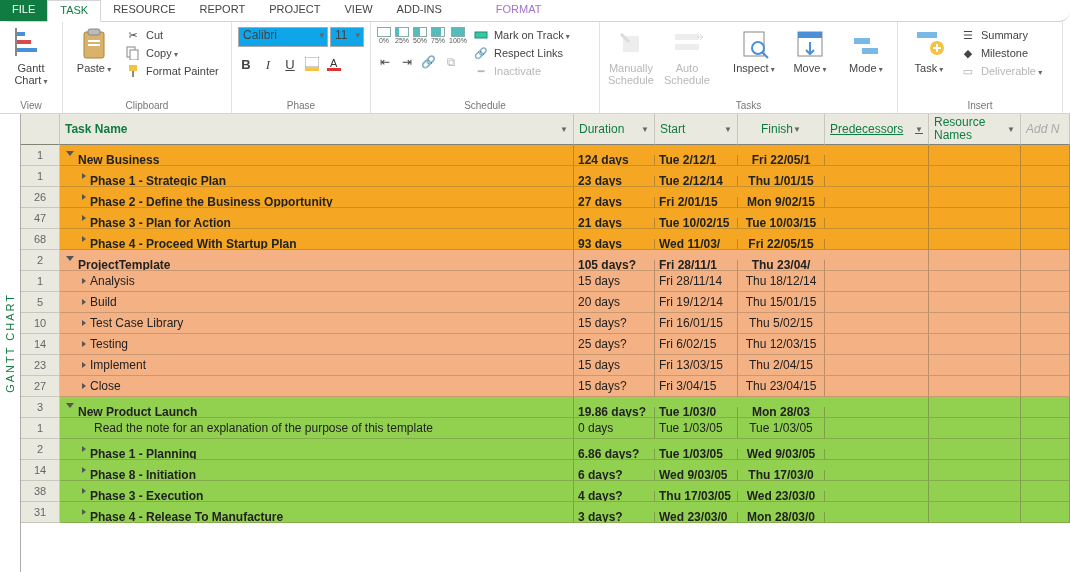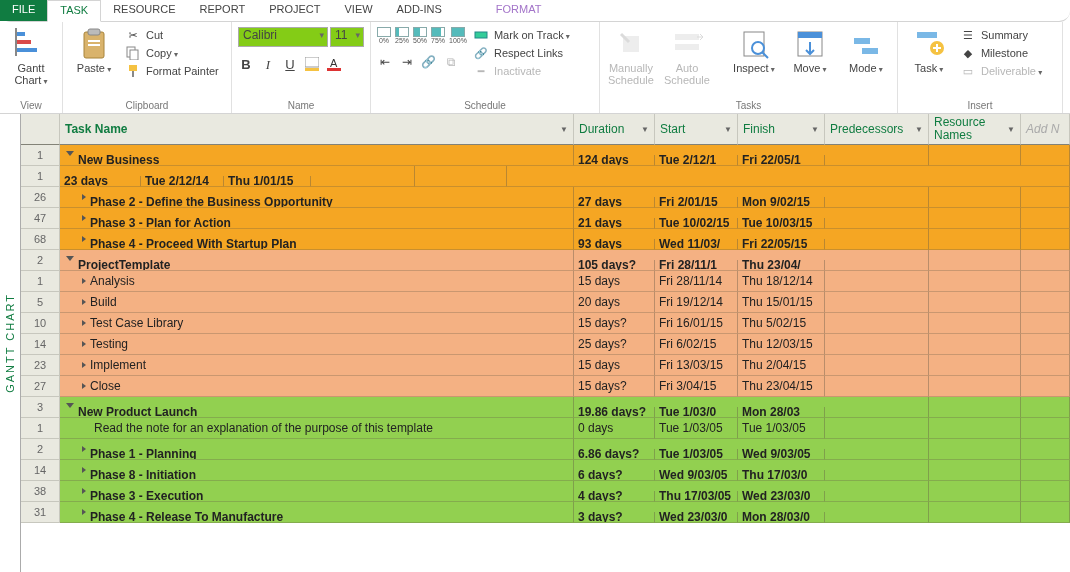--- a/index.html
+++ b/index.html
@@ -20,7 +20,7 @@
 .stack-item { display: flex; align-items: center; gap: 5px; font-size: 11px; cursor: default; white-space: nowrap; }
 .tiny-icon { width: 16px; height: 16px; display: inline-flex; align-items: center; justify-content: center; }
 .font-row { display: flex; gap: 2px; }
-.font-sel { border: 1px solid #ababab; height: 20px; font-size: 12px; padding: 0 18px 0 4px; background: #84cc16; position: relative; cursor: default; }
+.font-sel { border: 1px solid #ababab; height: 20px; font-size: 12px; padding: 0 18px 0 4px; background: #0ea5e9; position: relative; cursor: default; }
 .font-sel::after { content: "▾"; position: absolute; right: 3px; top: 2px; font-size: 9px; color: #666; }
 .fmt-row { display: flex; gap: 6px; margin-top: 8px; }
 .fmt { width: 16px; text-align: center; font-size: 13px; cursor: default; }

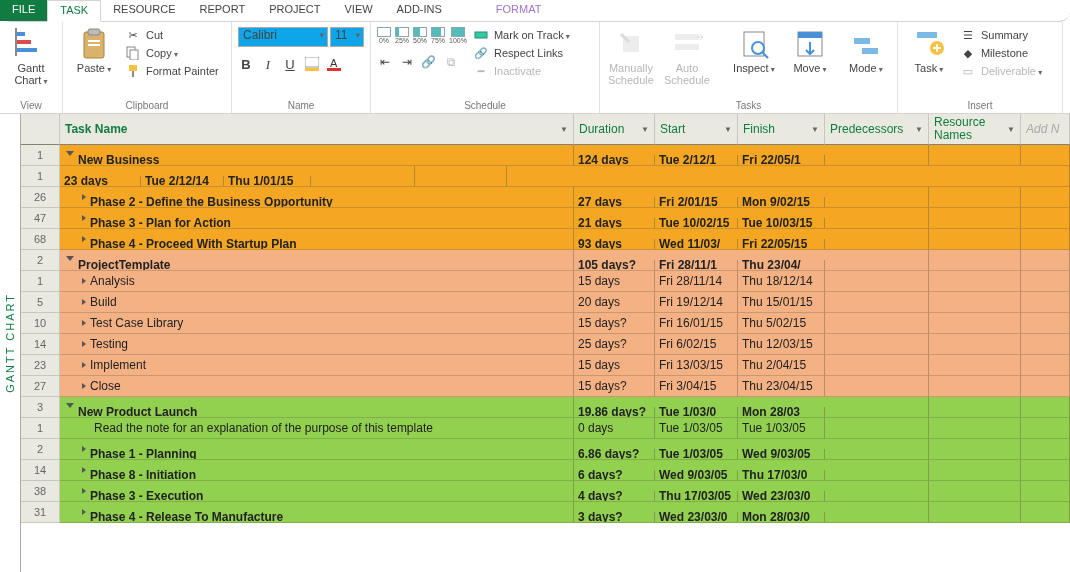--- a/index.html
+++ b/index.html
@@ -155,7 +155,7 @@
         </div>
       </div>
     </div>
-    <div class="group-label">Name</div>
+    <div class="group-label">Phase</div>
   </div>
 
   <div class="group">

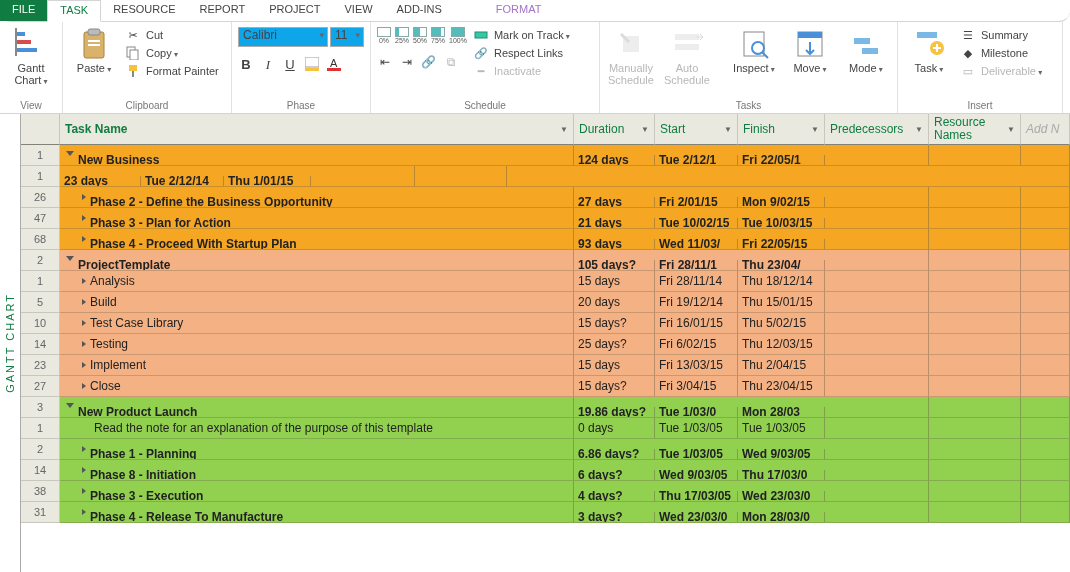--- a/index.html
+++ b/index.html
@@ -44,7 +44,7 @@
 .col-task { width: 514px; }
 .col-dur { width: 81px; }
 .col-start { width: 83px; }
-.col-finish { width: 87px; }
+.col-finish { width: 87px; justify-content: center; }
 .col-pred { width: 104px; }
 .col-res { width: 92px; }
 .col-add { flex: 1; color: #aaa; font-style: italic; }

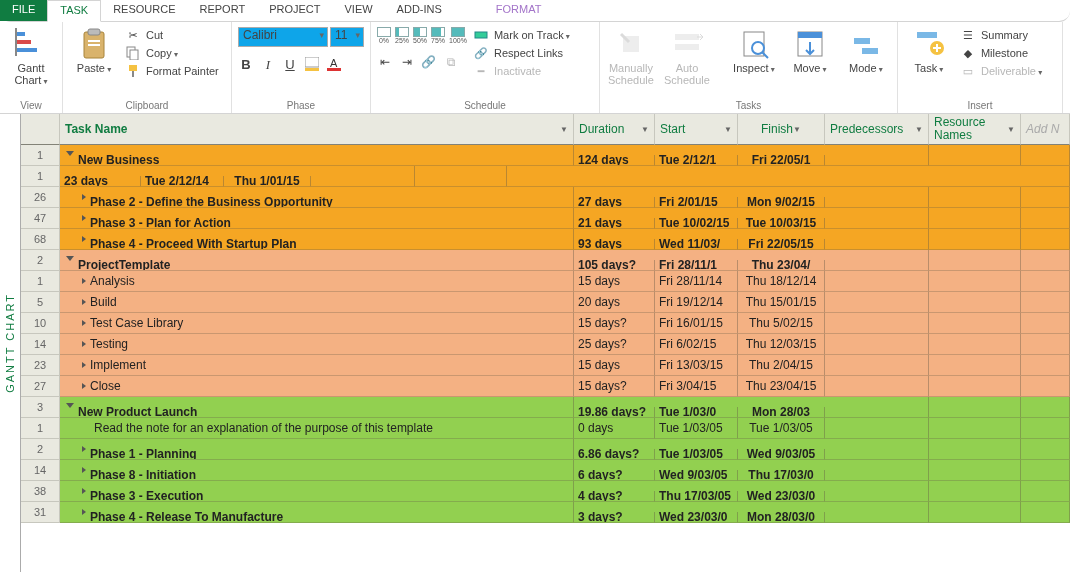--- a/index.html
+++ b/index.html
@@ -45,7 +45,7 @@
 .col-dur { width: 81px; }
 .col-start { width: 83px; }
 .col-finish { width: 87px; justify-content: center; }
-.col-pred { width: 104px; }
+.col-pred { width: 104px; text-decoration: underline; }
 .col-res { width: 92px; }
 .col-add { flex: 1; color: #aaa; font-style: italic; }
 .row { height: 21px; }

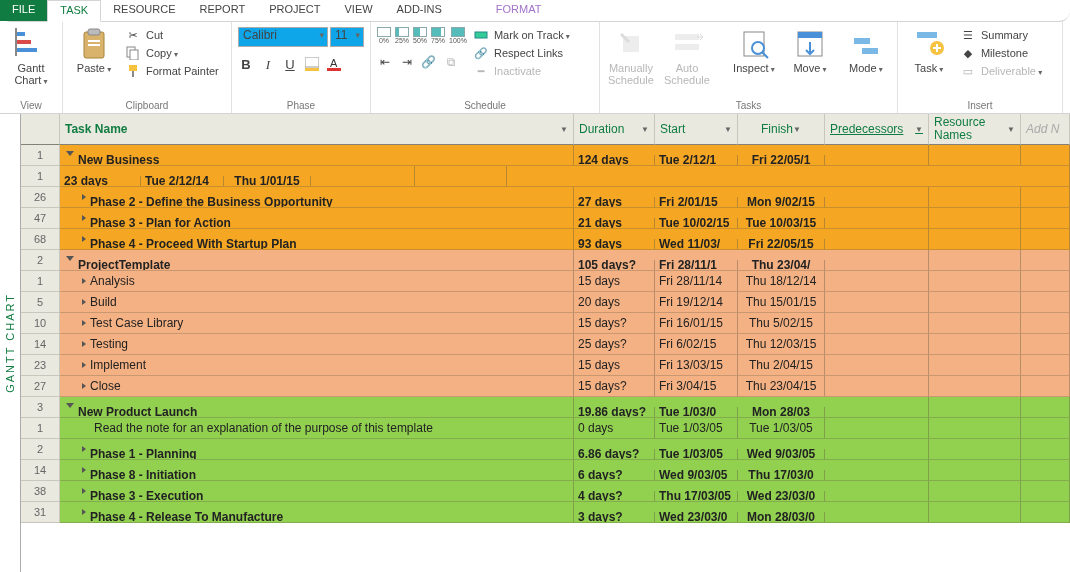--- a/index.html
+++ b/index.html
@@ -362,6 +362,12 @@
         </div>
         <div class="row bg-orange">
           <div class="rownum">1</div>
+          <div class="cell task col-task">
+            <div class="tw pad1">
+              <span class="tri"></span>
+              <span class="bold">Phase 1 - Strategic Plan</span>
+            </div>
+          </div>
           <div class="cell col-dur bold">23 days</div>
           <div class="cell col-start bold">Tue 2/12/14</div>
           <div class="cell col-finish bold">Thu 1/01/15</div>

